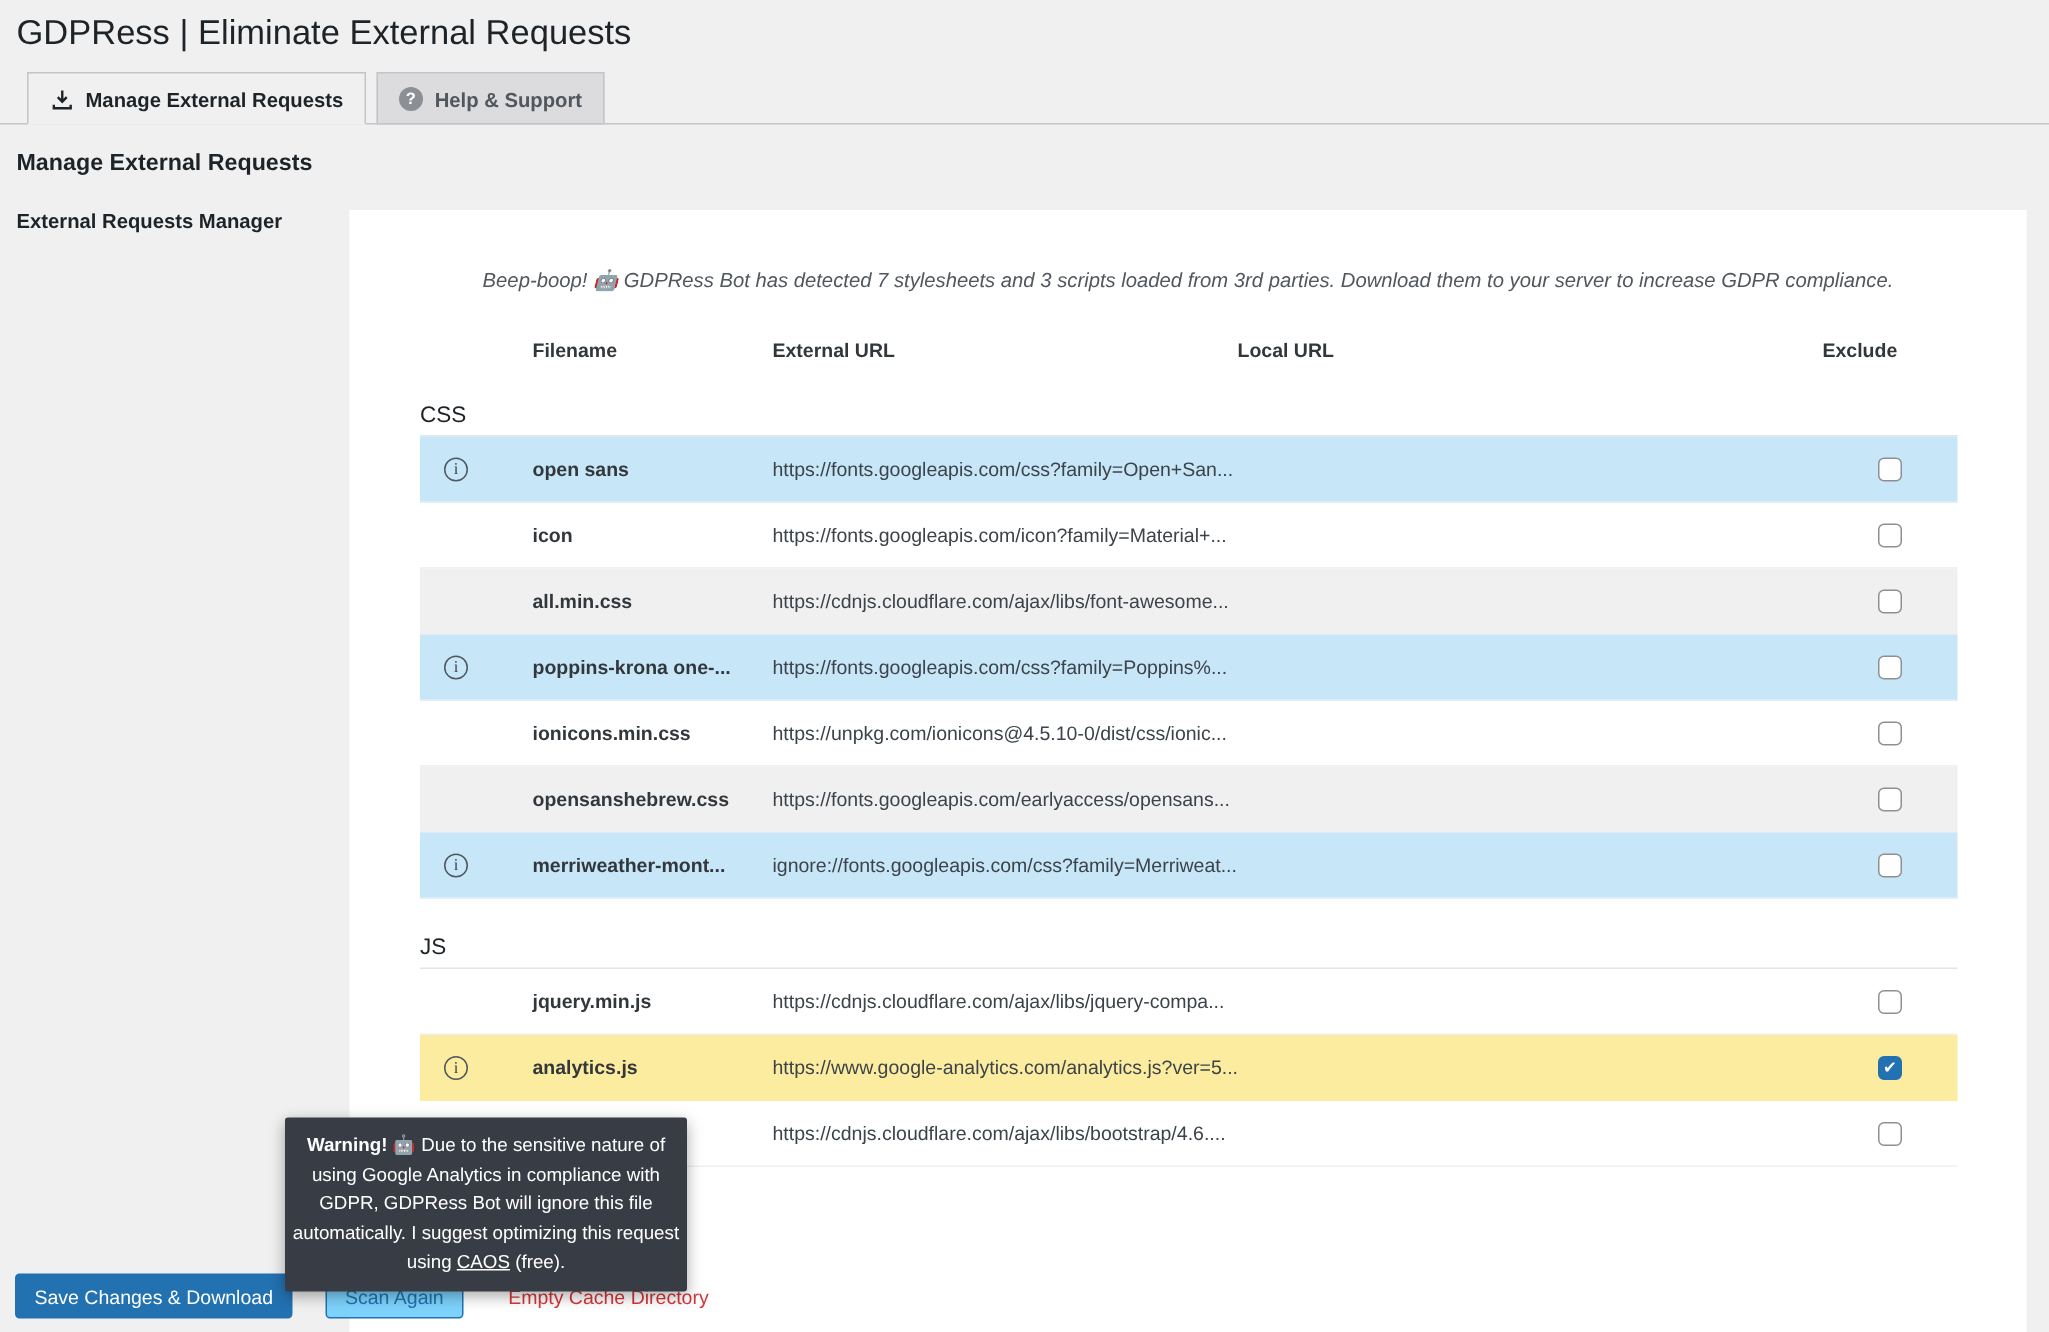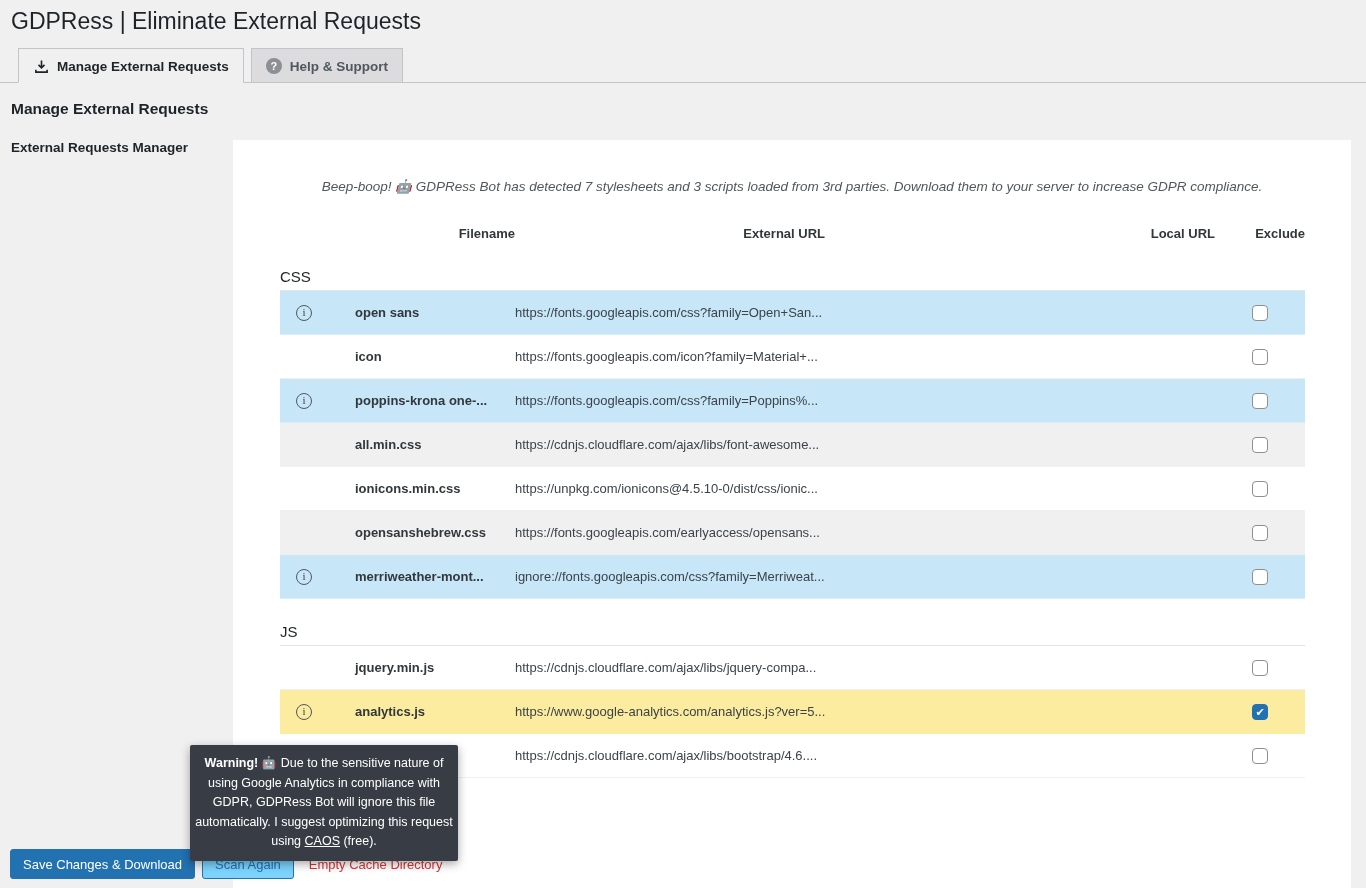--- a/index.html
+++ b/index.html
@@ -80,7 +80,7 @@
   }
   .thead { height: 22px; }
   .th {
-    font-weight: 700; color: #32373c; text-align: right; font-size: 13px;
+    font-weight: 700; color: #32373c; text-align: left; font-size: 13px;
   }
   .group-heading {
     margin-top: 18px;

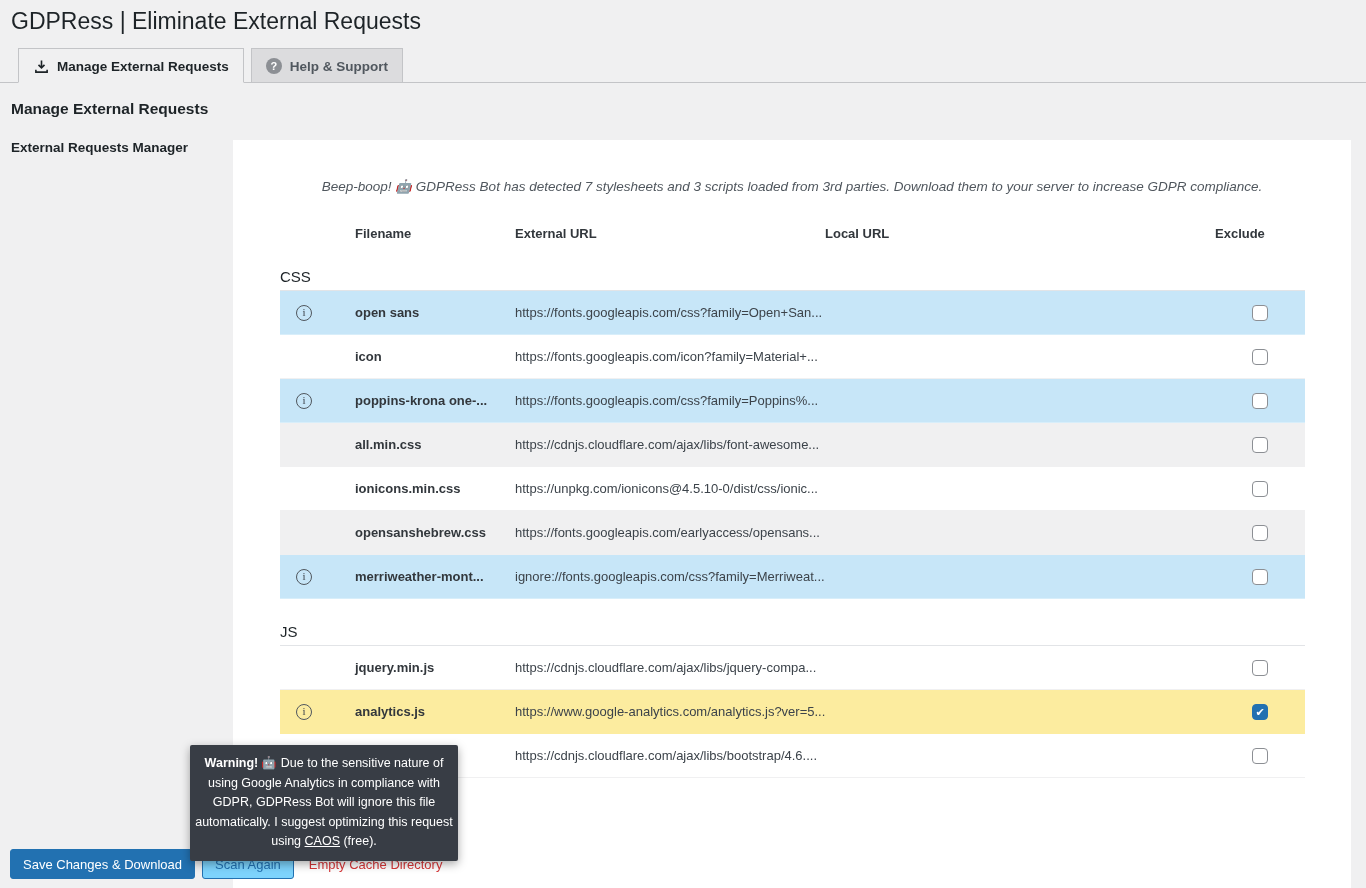--- a/index.html
+++ b/index.html
@@ -217,18 +217,18 @@
       <div class="cell-exclude"><input type="checkbox" style=""></div>
     </div>
 
+    <div class="grid-row trow bg-gray">
+      <div class="cell-info"></div>
+      <div class="cell-filename">all.min.css</div>
+      <div class="cell-url">https://cdnjs.cloudflare.com/ajax/libs/font-awesome...</div>
+      <div class="cell-local"></div>
+      <div class="cell-exclude"><input type="checkbox" style=""></div>
+    </div>
+
     <div class="grid-row trow bg-blue">
       <div class="cell-info"><span class="info-icon"></span></div>
       <div class="cell-filename">poppins-krona one-...</div>
       <div class="cell-url">https://fonts.googleapis.com/css?family=Poppins%...</div>
-      <div class="cell-local"></div>
-      <div class="cell-exclude"><input type="checkbox" style=""></div>
-    </div>
-
-    <div class="grid-row trow bg-gray">
-      <div class="cell-info"></div>
-      <div class="cell-filename">all.min.css</div>
-      <div class="cell-url">https://cdnjs.cloudflare.com/ajax/libs/font-awesome...</div>
       <div class="cell-local"></div>
       <div class="cell-exclude"><input type="checkbox" style=""></div>
     </div>

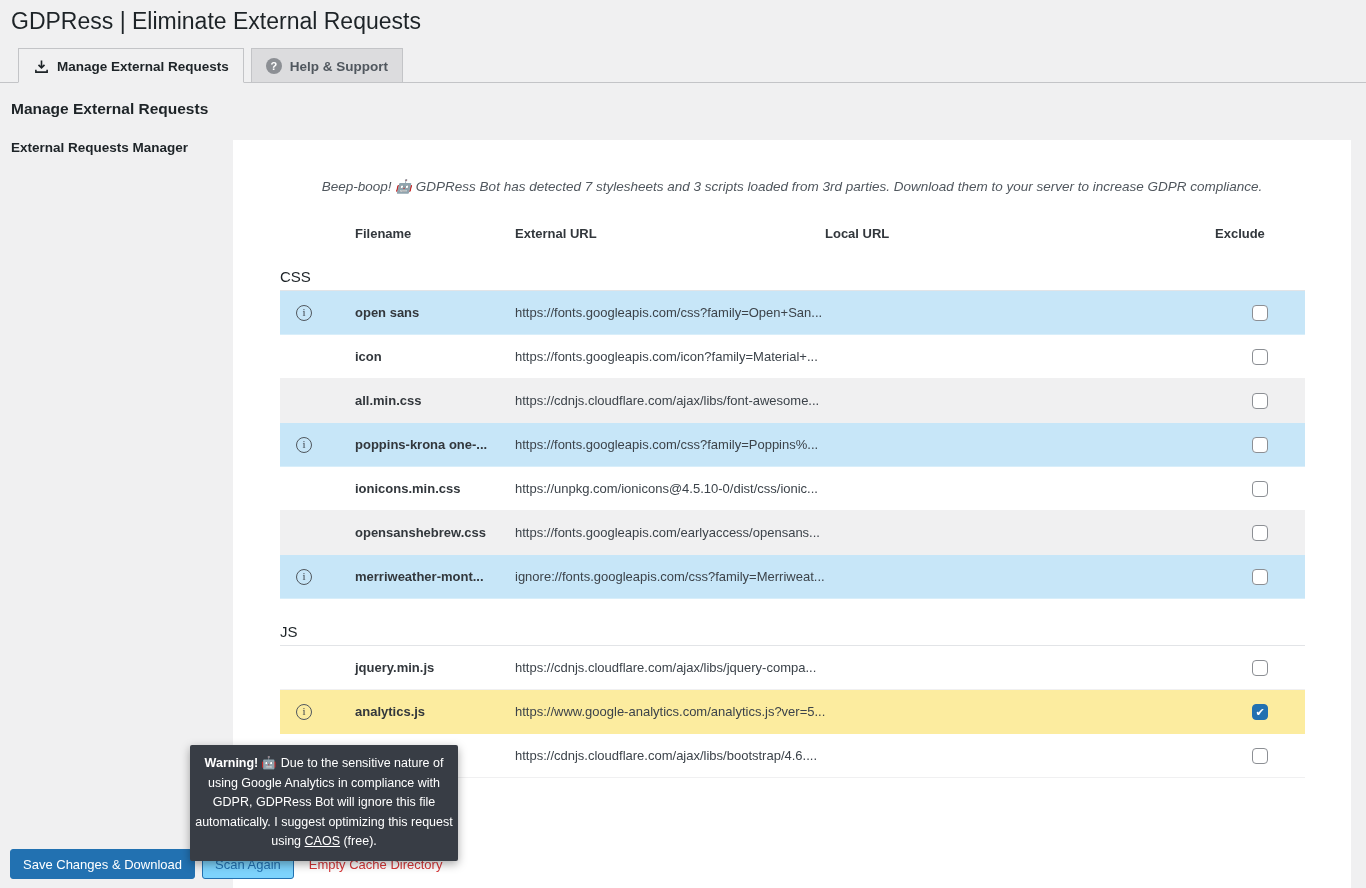--- a/index.html
+++ b/index.html
@@ -129,7 +129,7 @@
   
   .actions {
     position: absolute; left: 10px; top: 849px;
-    display: flex; align-items: center; gap: 7px;
+    display: flex; align-items: center; gap: 22px;
     z-index: 5;
   }
   .btn {

